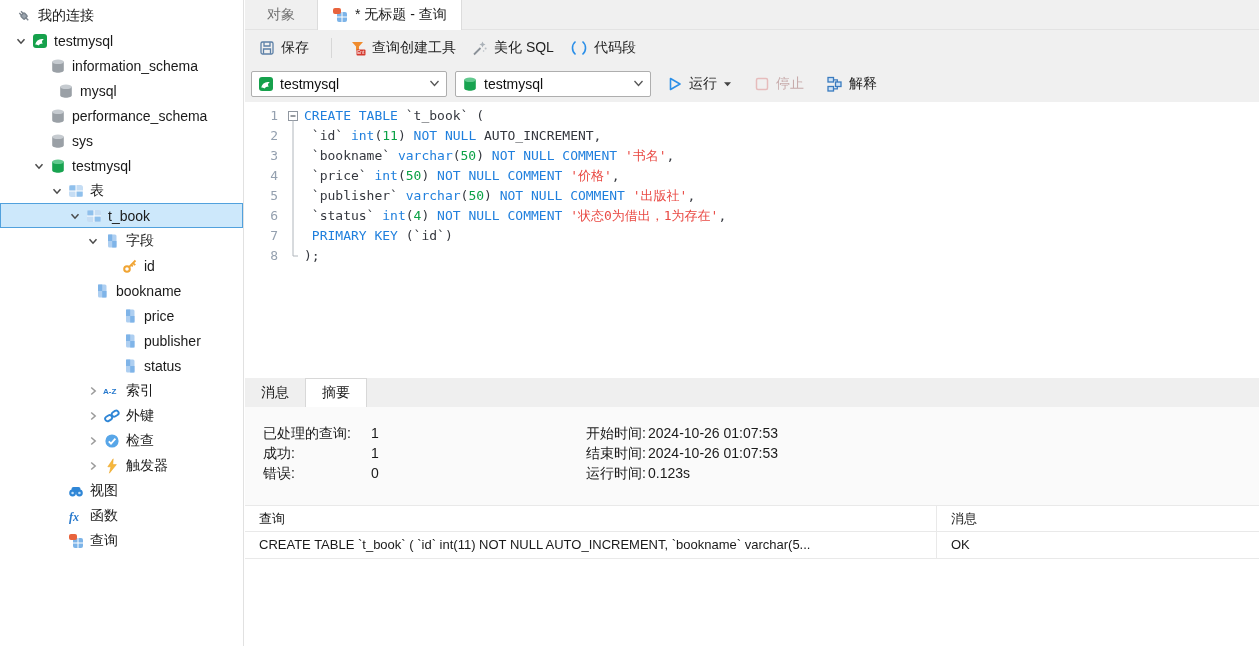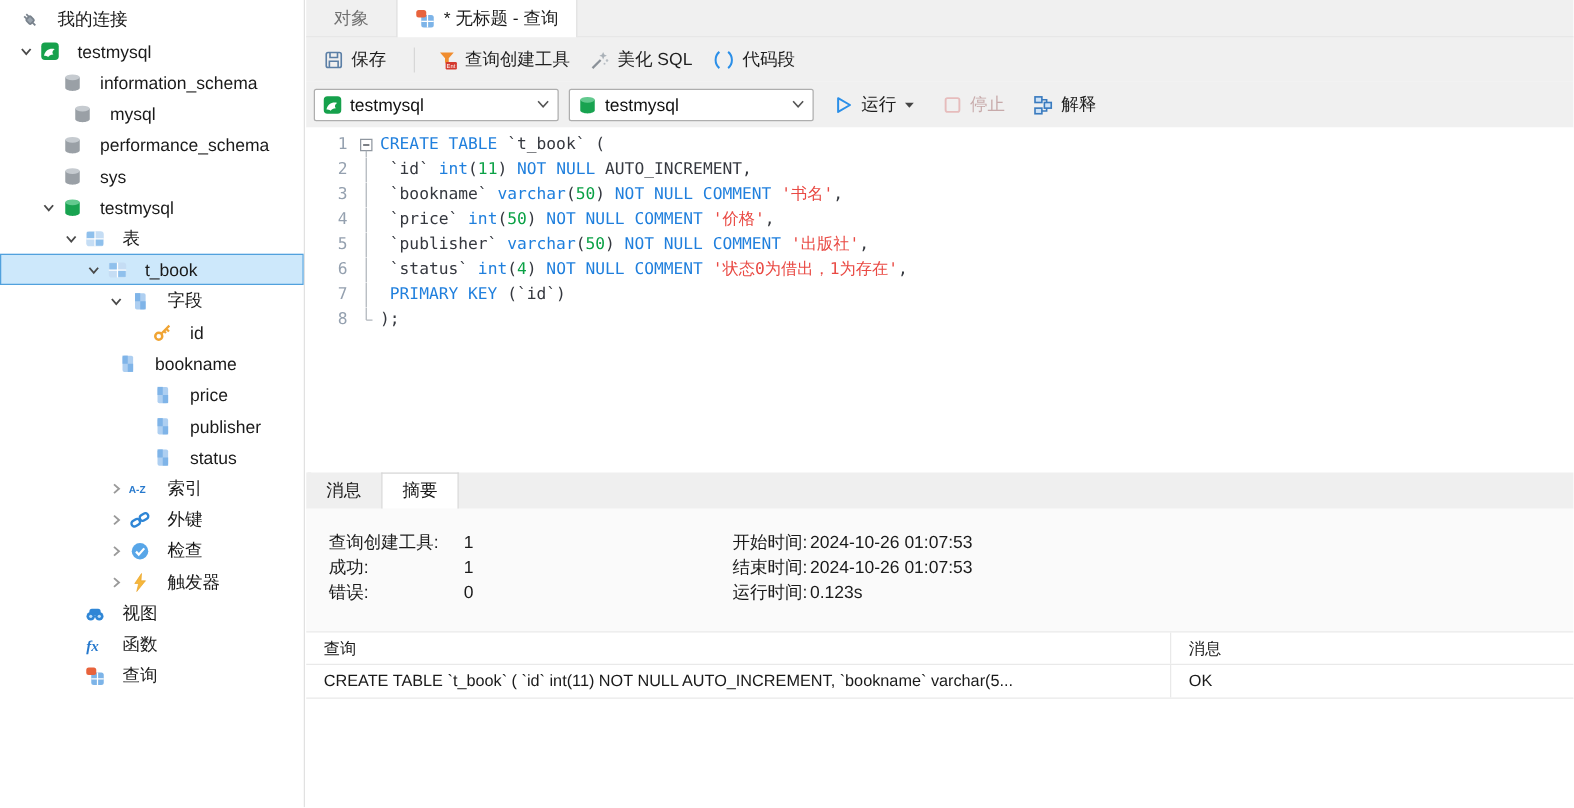--- a/index.html
+++ b/index.html
@@ -13,7 +13,7 @@
   .tree-row { height:25px; display:flex; align-items:center; white-space:nowrap; cursor:default; border:1px solid transparent; }
   .tree-row.selected { background:#cde8fb; border:1px solid #51a1dd; }
   .tree-chevron { width:20px; height:25px; display:inline-flex; align-items:center; justify-content:center; flex:0 0 20px; }
-  .tree-icon { width:18px; height:16px; display:inline-flex; align-items:center; justify-content:center; flex:0 0 18px; margin-right:13px; }
+  .tree-icon { width:18px; height:16px; display:inline-flex; align-items:center; justify-content:center; flex:0 0 18px; margin-right:5px; }
   .tree-label { font-size:14px; color:#1a1a1a; }
   .side-scrollthumb { position:absolute; left:246px; top:208px; width:3px; height:350px; background:#cdcdcd; border-radius:2px; }
 

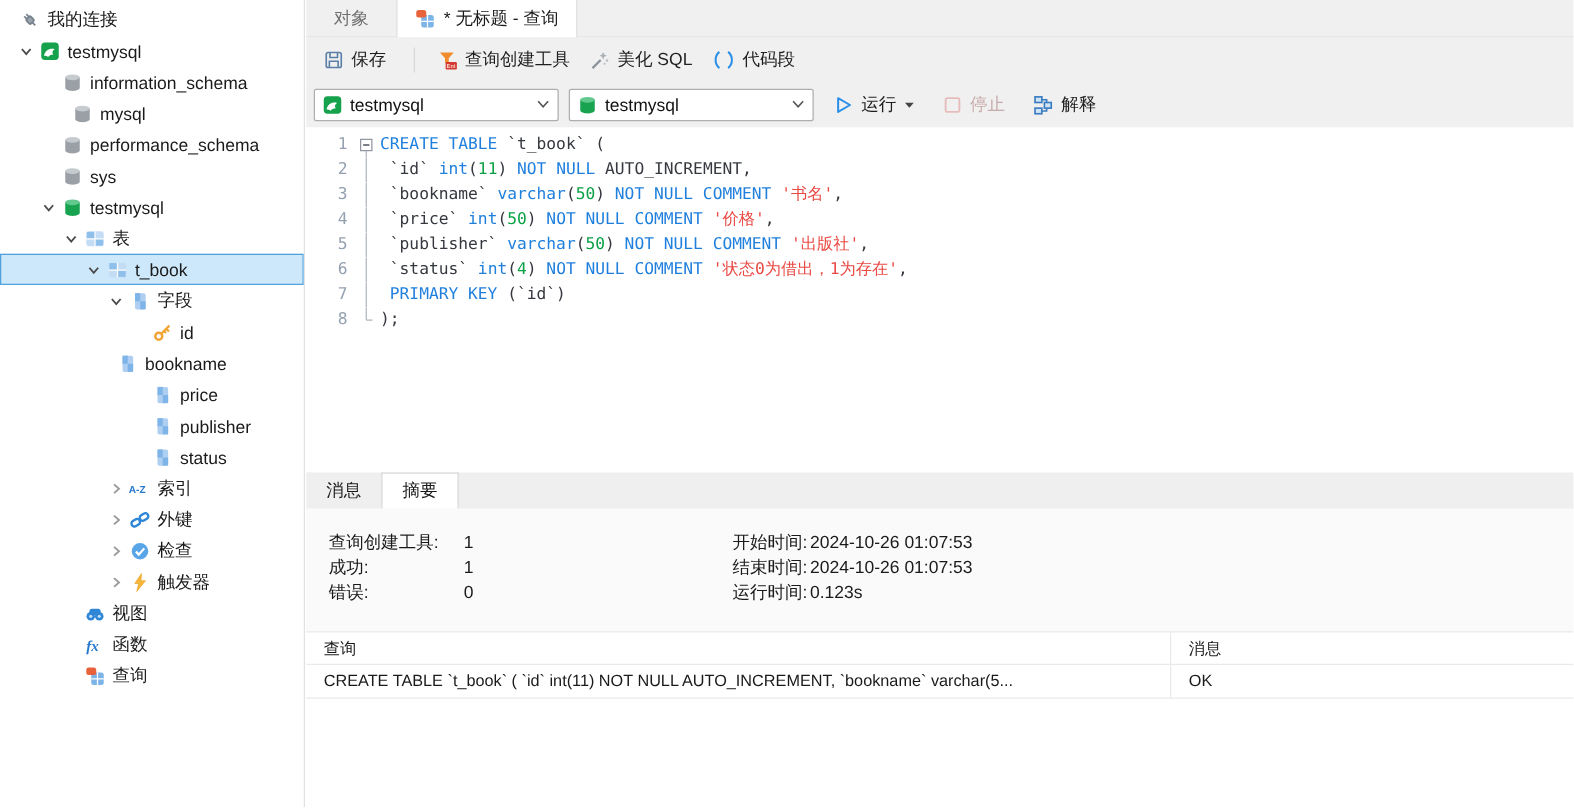--- a/index.html
+++ b/index.html
@@ -518,7 +518,7 @@
       </div>
       <div class="summary" id="summary">
           <div class="sum-row">
-            <span class="sum-l1">查询创建工具:</span>
+            <span class="sum-l1">已处理的查询:</span>
             <span class="sum-v1">1</span>
             <span class="sum-l2">开始时间:</span>
             <span class="sum-v2">2024-10-26 01:07:53</span>

